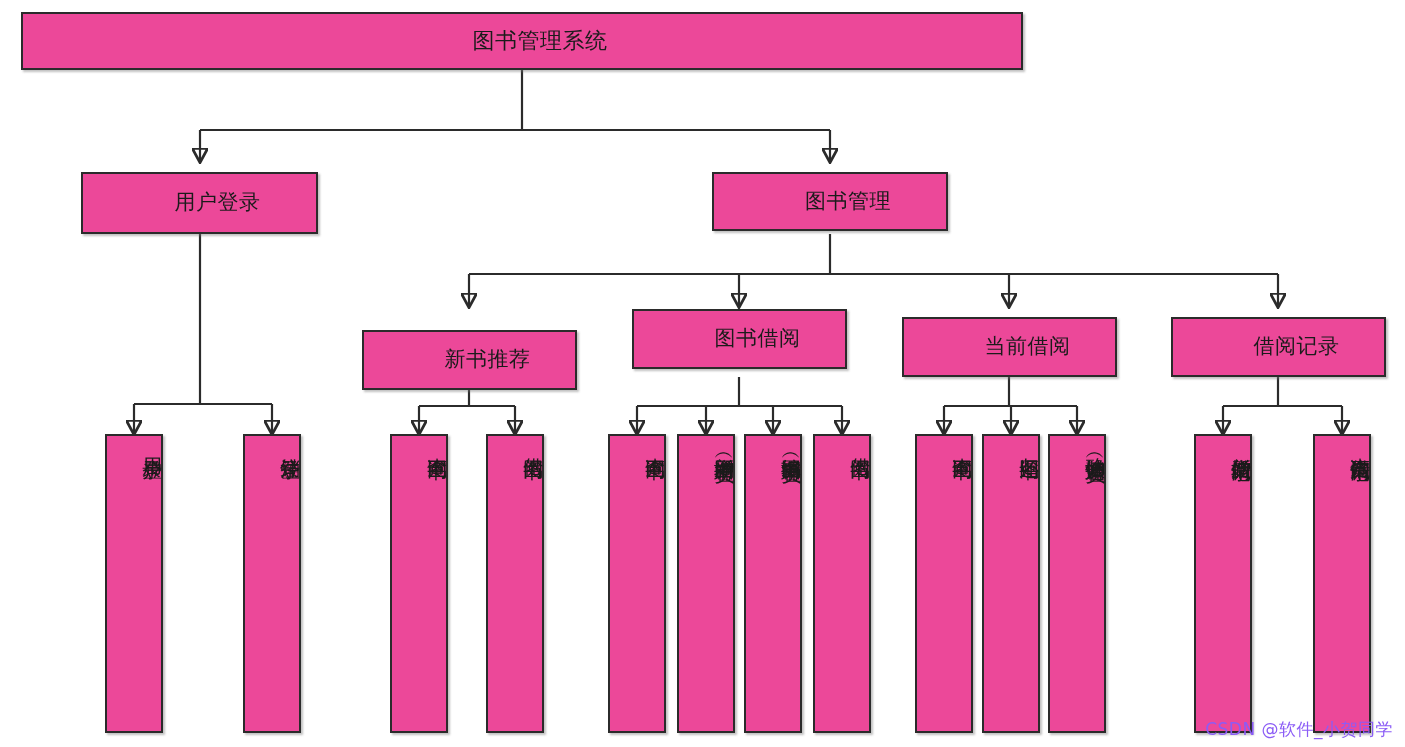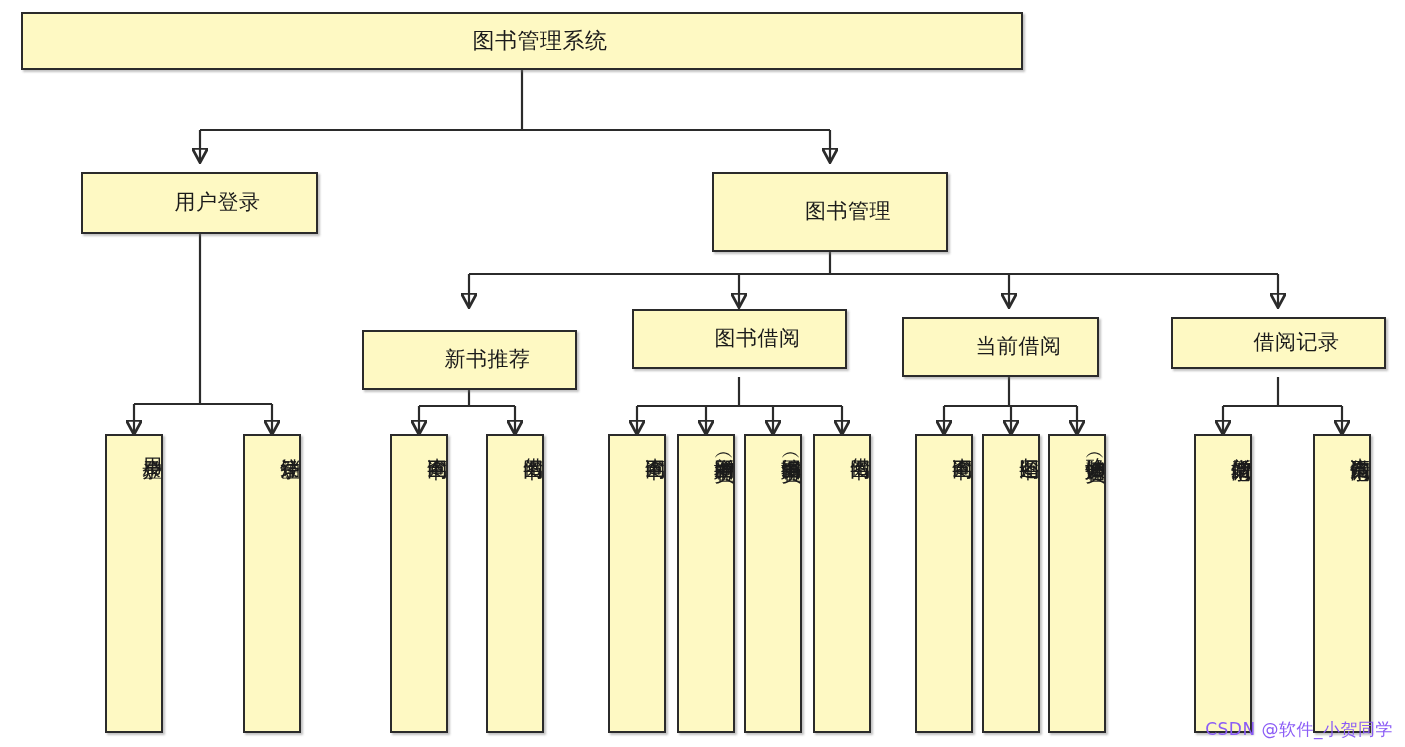--- a/index.html
+++ b/index.html
@@ -20,7 +20,7 @@
   .node {
     position: absolute;
     box-sizing: border-box;
-    background: #fef9c3;
+    background: #ec4899;
     border: 2px solid #2b2b2b;
     box-shadow: 2px 2px 2px rgba(120,120,120,0.45);
     display: flex;

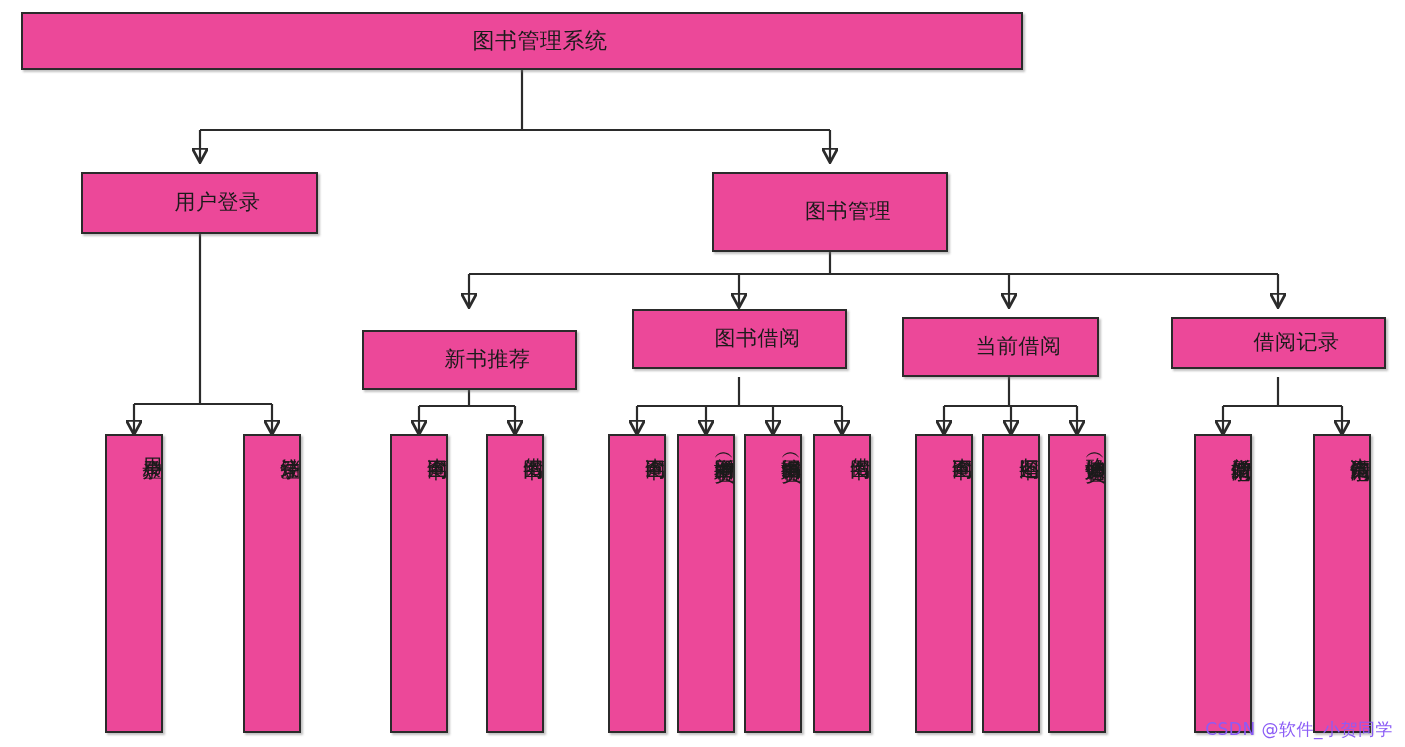--- a/index.html
+++ b/index.html
@@ -137,7 +137,7 @@
   <div class="node lvl2" style="left:81px; top:172px; width:237px; height:62px;">
     <span class="label">用户登录</span>
   </div>
-  <div class="node lvl2" style="left:712px; top:172px; width:236px; height:80px;align-items:center;">
+  <div class="node lvl2" style="left:712px; top:172px; width:236px; height:59px;align-items:center;">
     <span class="label">图书管理</span>
   </div>
 

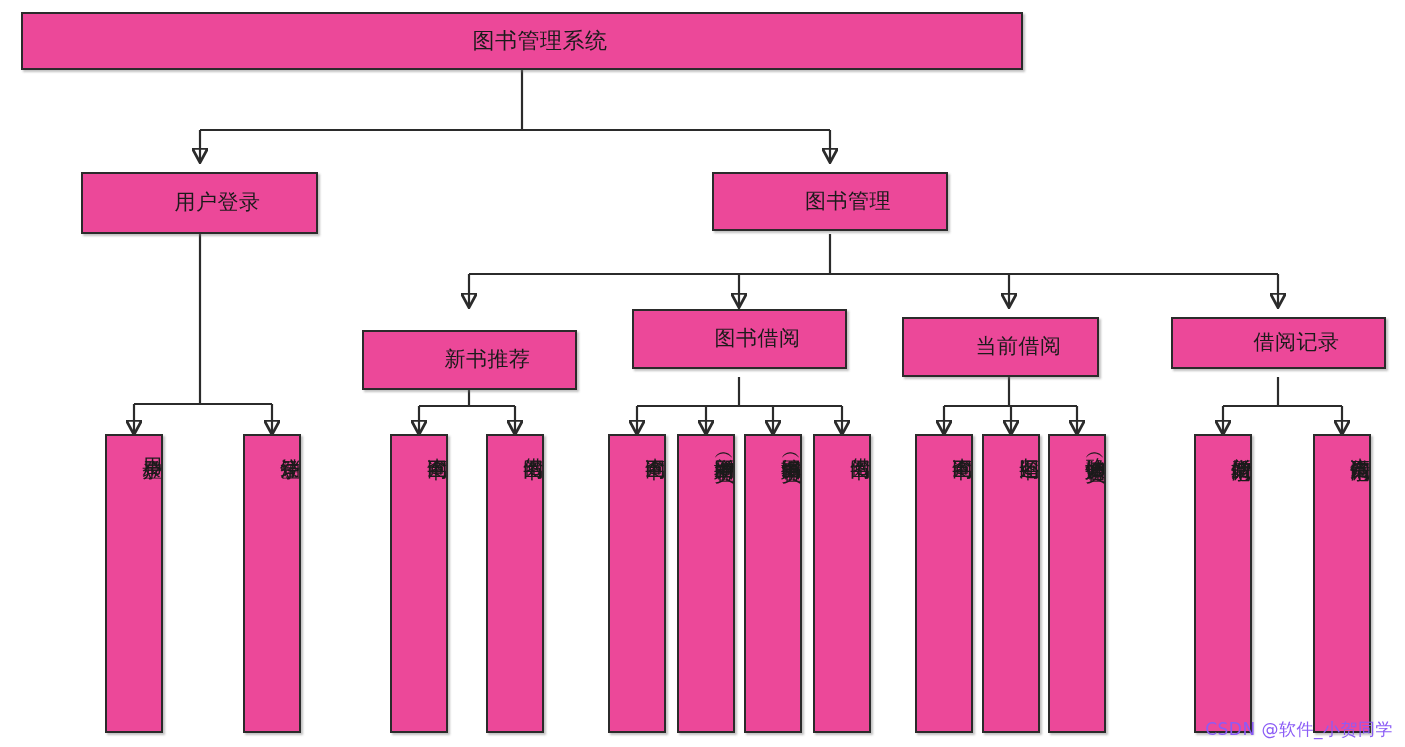--- a/index.html
+++ b/index.html
@@ -147,7 +147,7 @@
   <div class="node lvl3" style="left:632px; top:309px; width:215px; height:60px;">
     <span class="label">图书借阅</span>
   </div>
-  <div class="node lvl3" style="left:902px; top:317px; width:197px; height:60px;">
+  <div class="node lvl3" style="left:902px; top:317px; width:215px; height:60px;">
     <span class="label">当前借阅</span>
   </div>
   <div class="node lvl3" style="left:1171px; top:317px; width:215px; height:52px;">

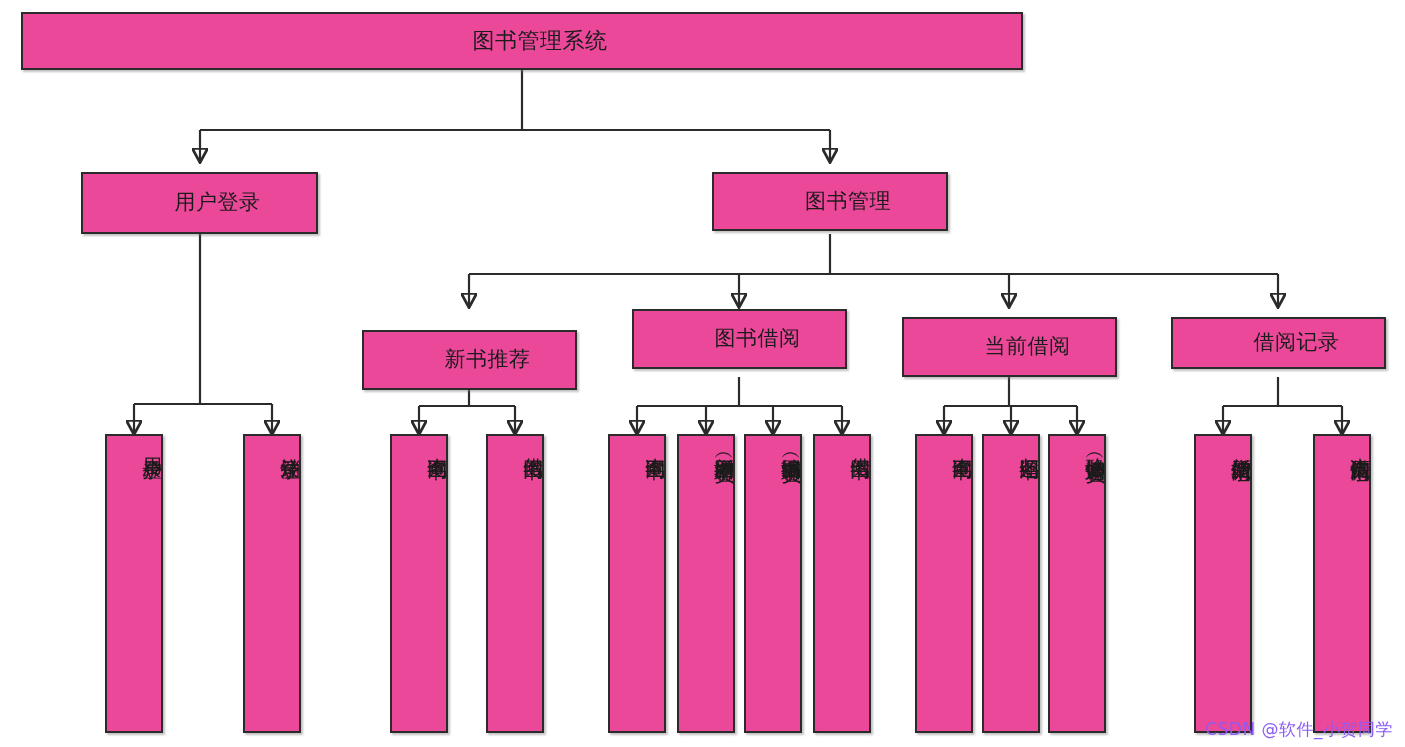--- a/index.html
+++ b/index.html
@@ -150,7 +150,7 @@
   <div class="node lvl3" style="left:902px; top:317px; width:215px; height:60px;">
     <span class="label">当前借阅</span>
   </div>
-  <div class="node lvl3" style="left:1171px; top:317px; width:215px; height:52px;">
+  <div class="node lvl3" style="left:1171px; top:317px; width:215px; height:60px;">
     <span class="label">借阅记录</span>
   </div>
 

